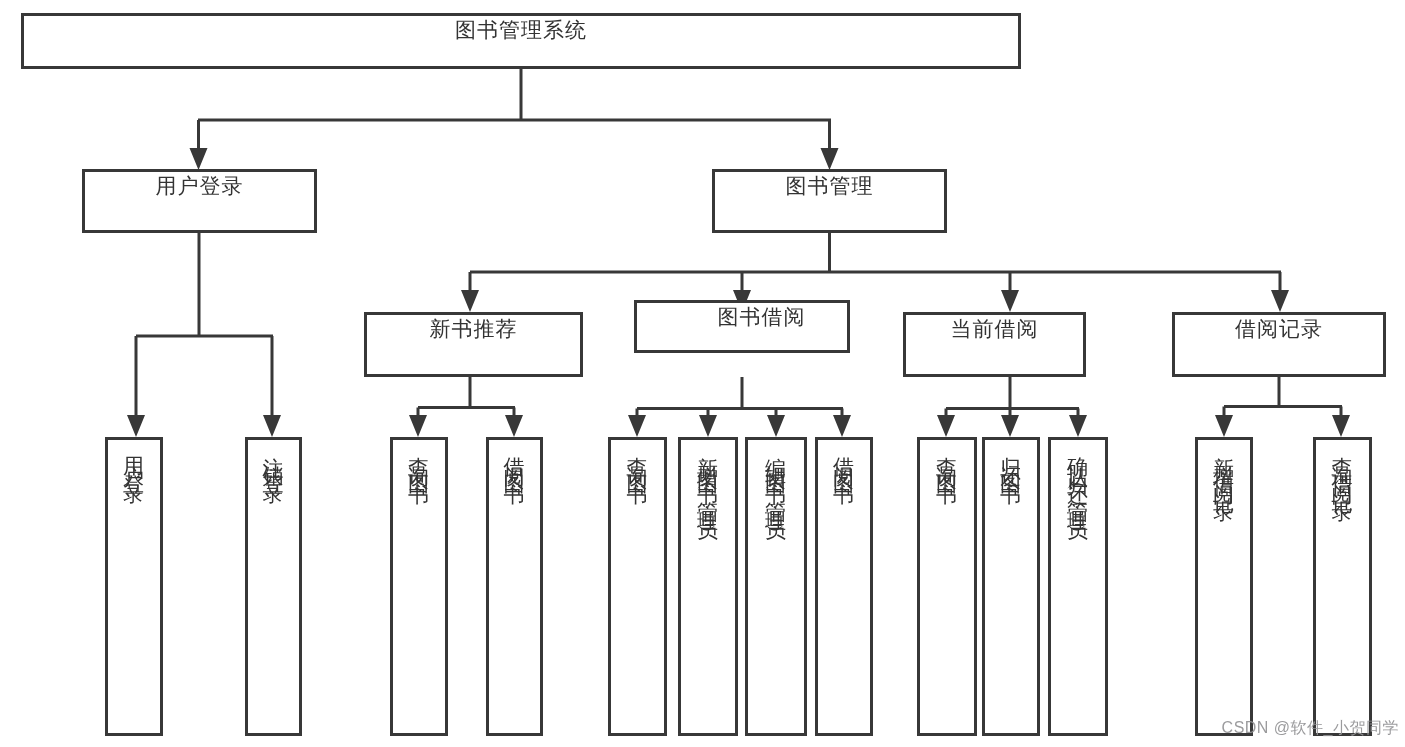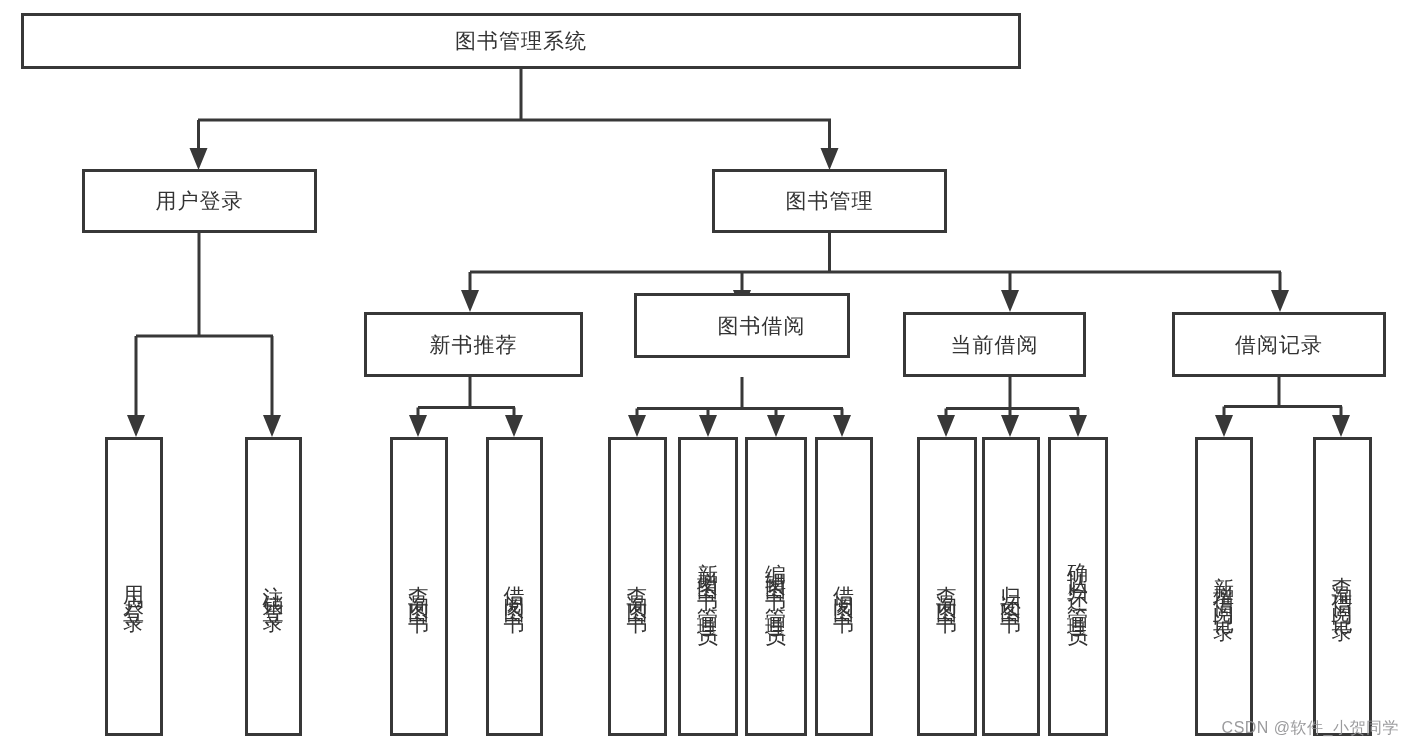--- a/index.html
+++ b/index.html
@@ -26,7 +26,6 @@
     background: #ffffff;
     border: 3px solid #383838;
     display: flex;
-    align-items: center;
     justify-content: center;
     color: #333333;
     font-size: 21px;

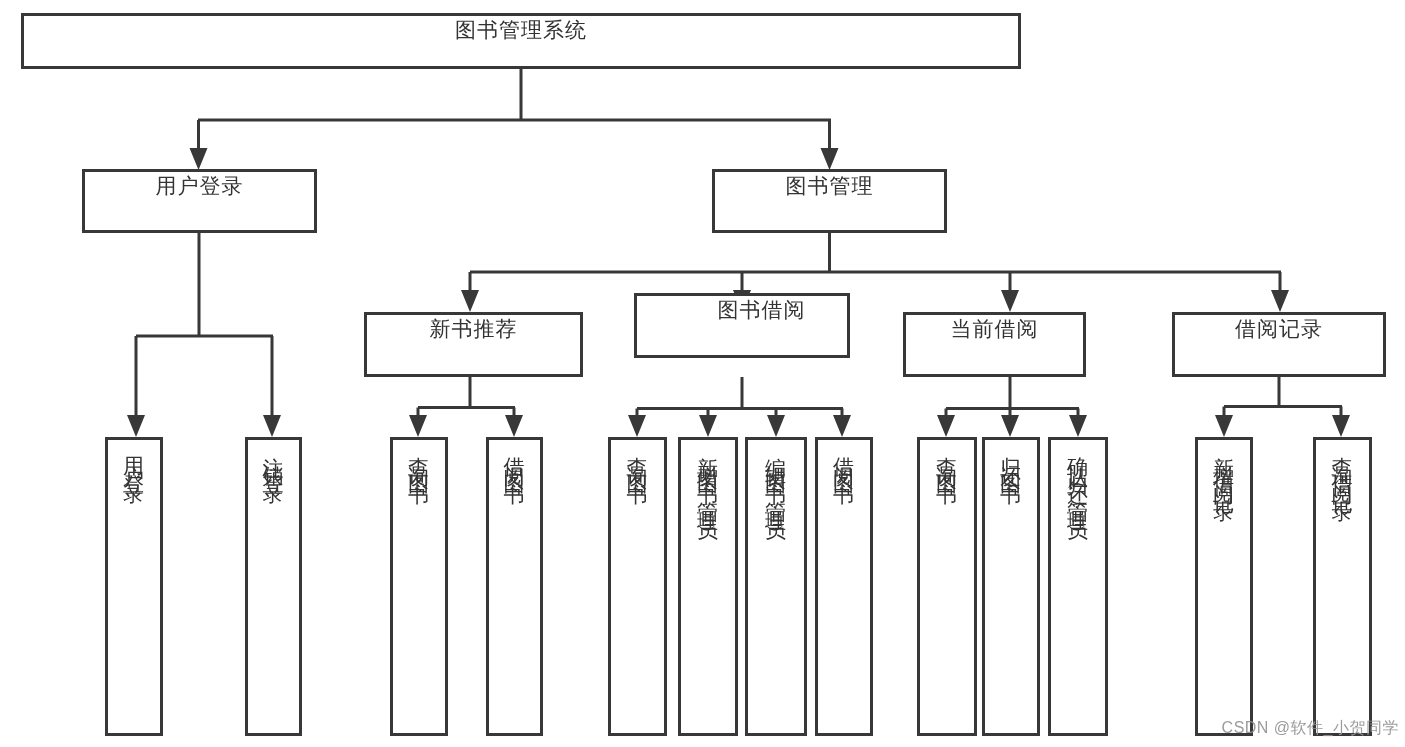--- a/index.html
+++ b/index.html
@@ -127,7 +127,7 @@
   <div class="node" style="left:712px; top:169px; width:235px; height:64px;">
     <span>图书管理</span>
   </div>
-  <div class="node" style="left:634px; top:293px; width:216px; height:65px;padding-left:39px;">
+  <div class="node" style="left:634px; top:300px; width:216px; height:53px;padding-left:39px;">
     <span>图书借阅</span>
   </div>
   <div class="node" style="left:903px; top:312px; width:183px; height:65px;">

